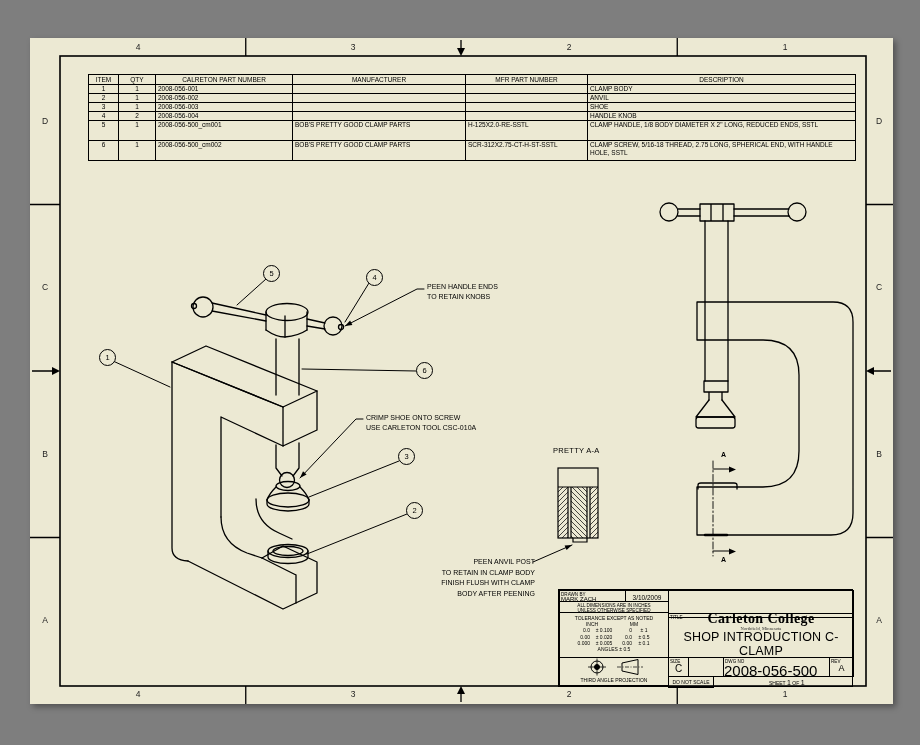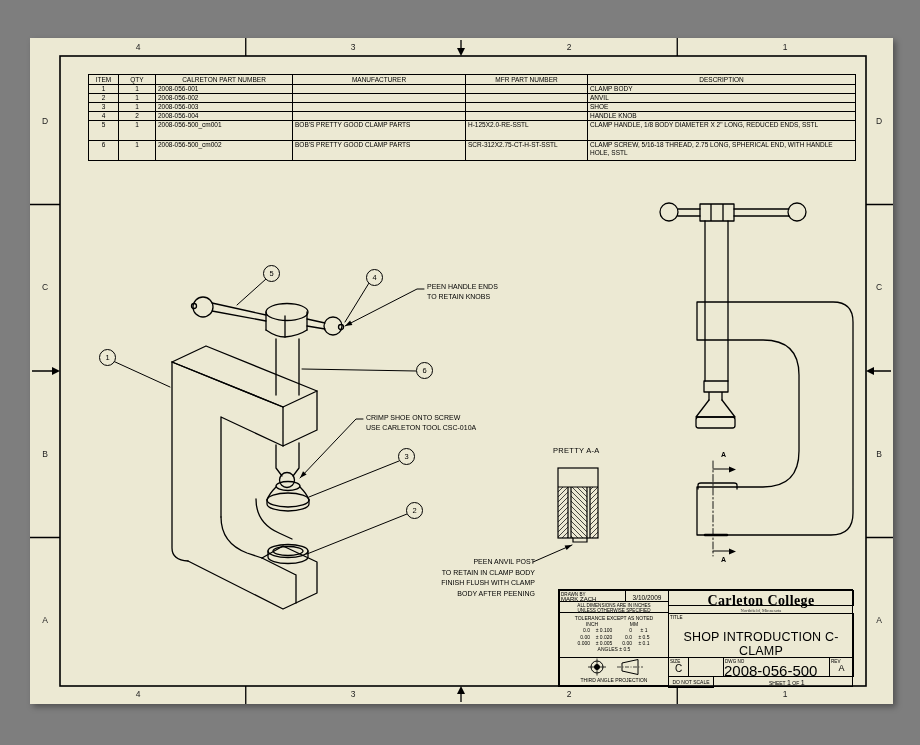--- a/index.html
+++ b/index.html
@@ -310,7 +310,7 @@
     <div style="font-size:5px;text-align:center;margin-top:1px;">THIRD ANGLE PROJECTION</div>
   </div>
 
-  <div class="cell" style="left:109px;top:0;width:186px;height:16px;padding-top:2px;">
+  <div class="cell" style="left:109px;top:0;width:186px;height:28px;padding-top:20px;">
     <div class="company">Carleton College</div>
     <div class="companysub">Northfield, Minnesota</div>
   </div>

